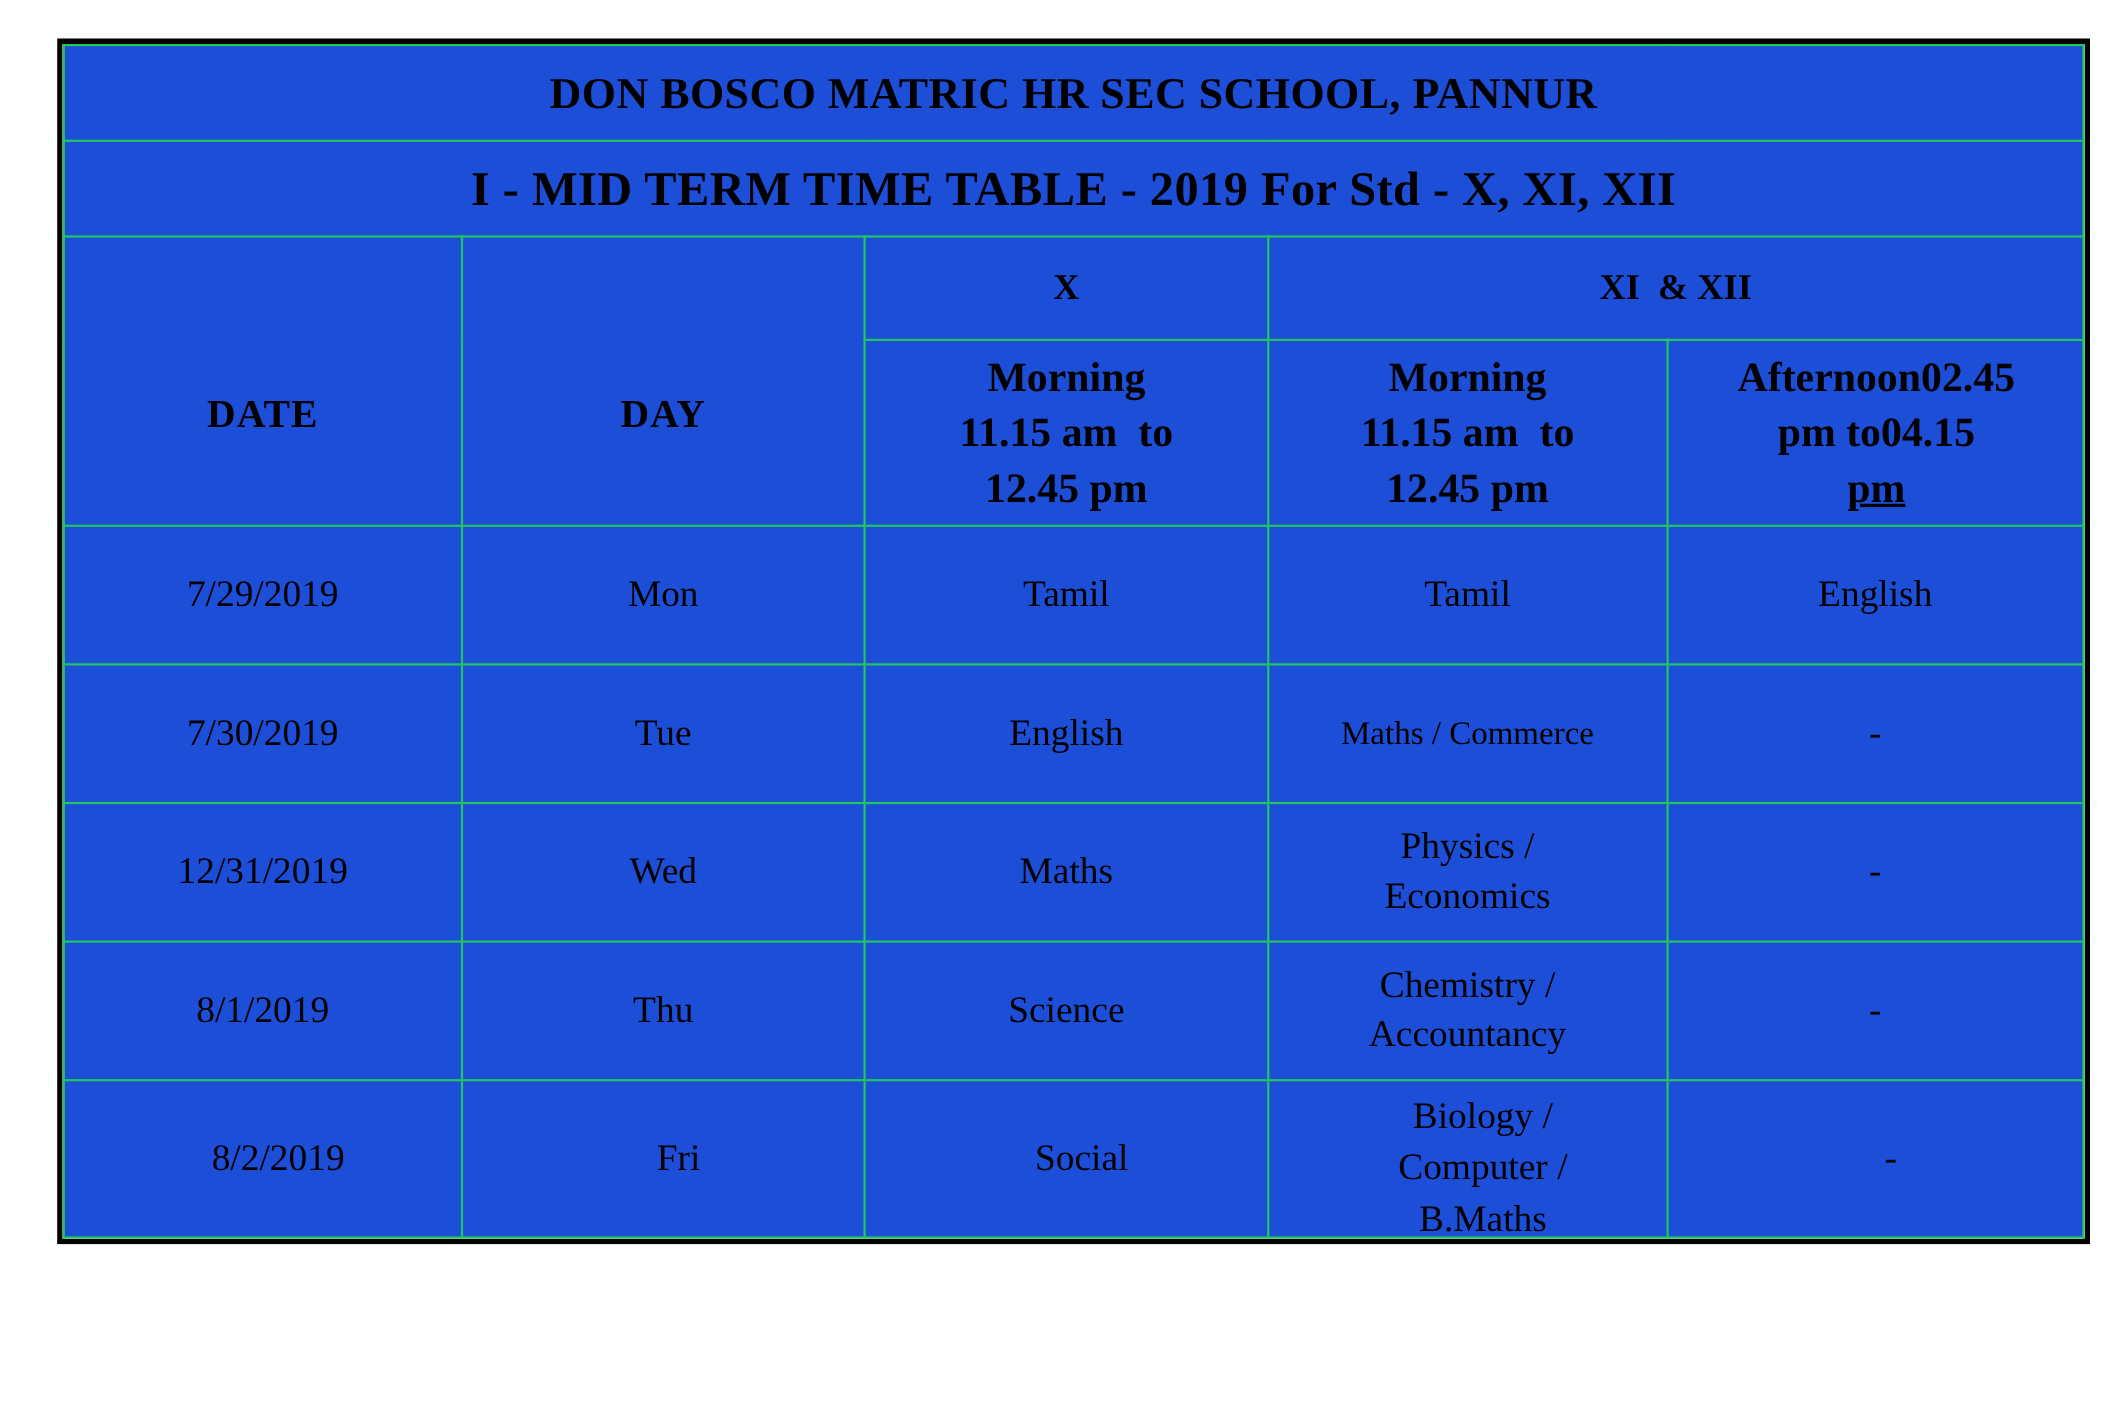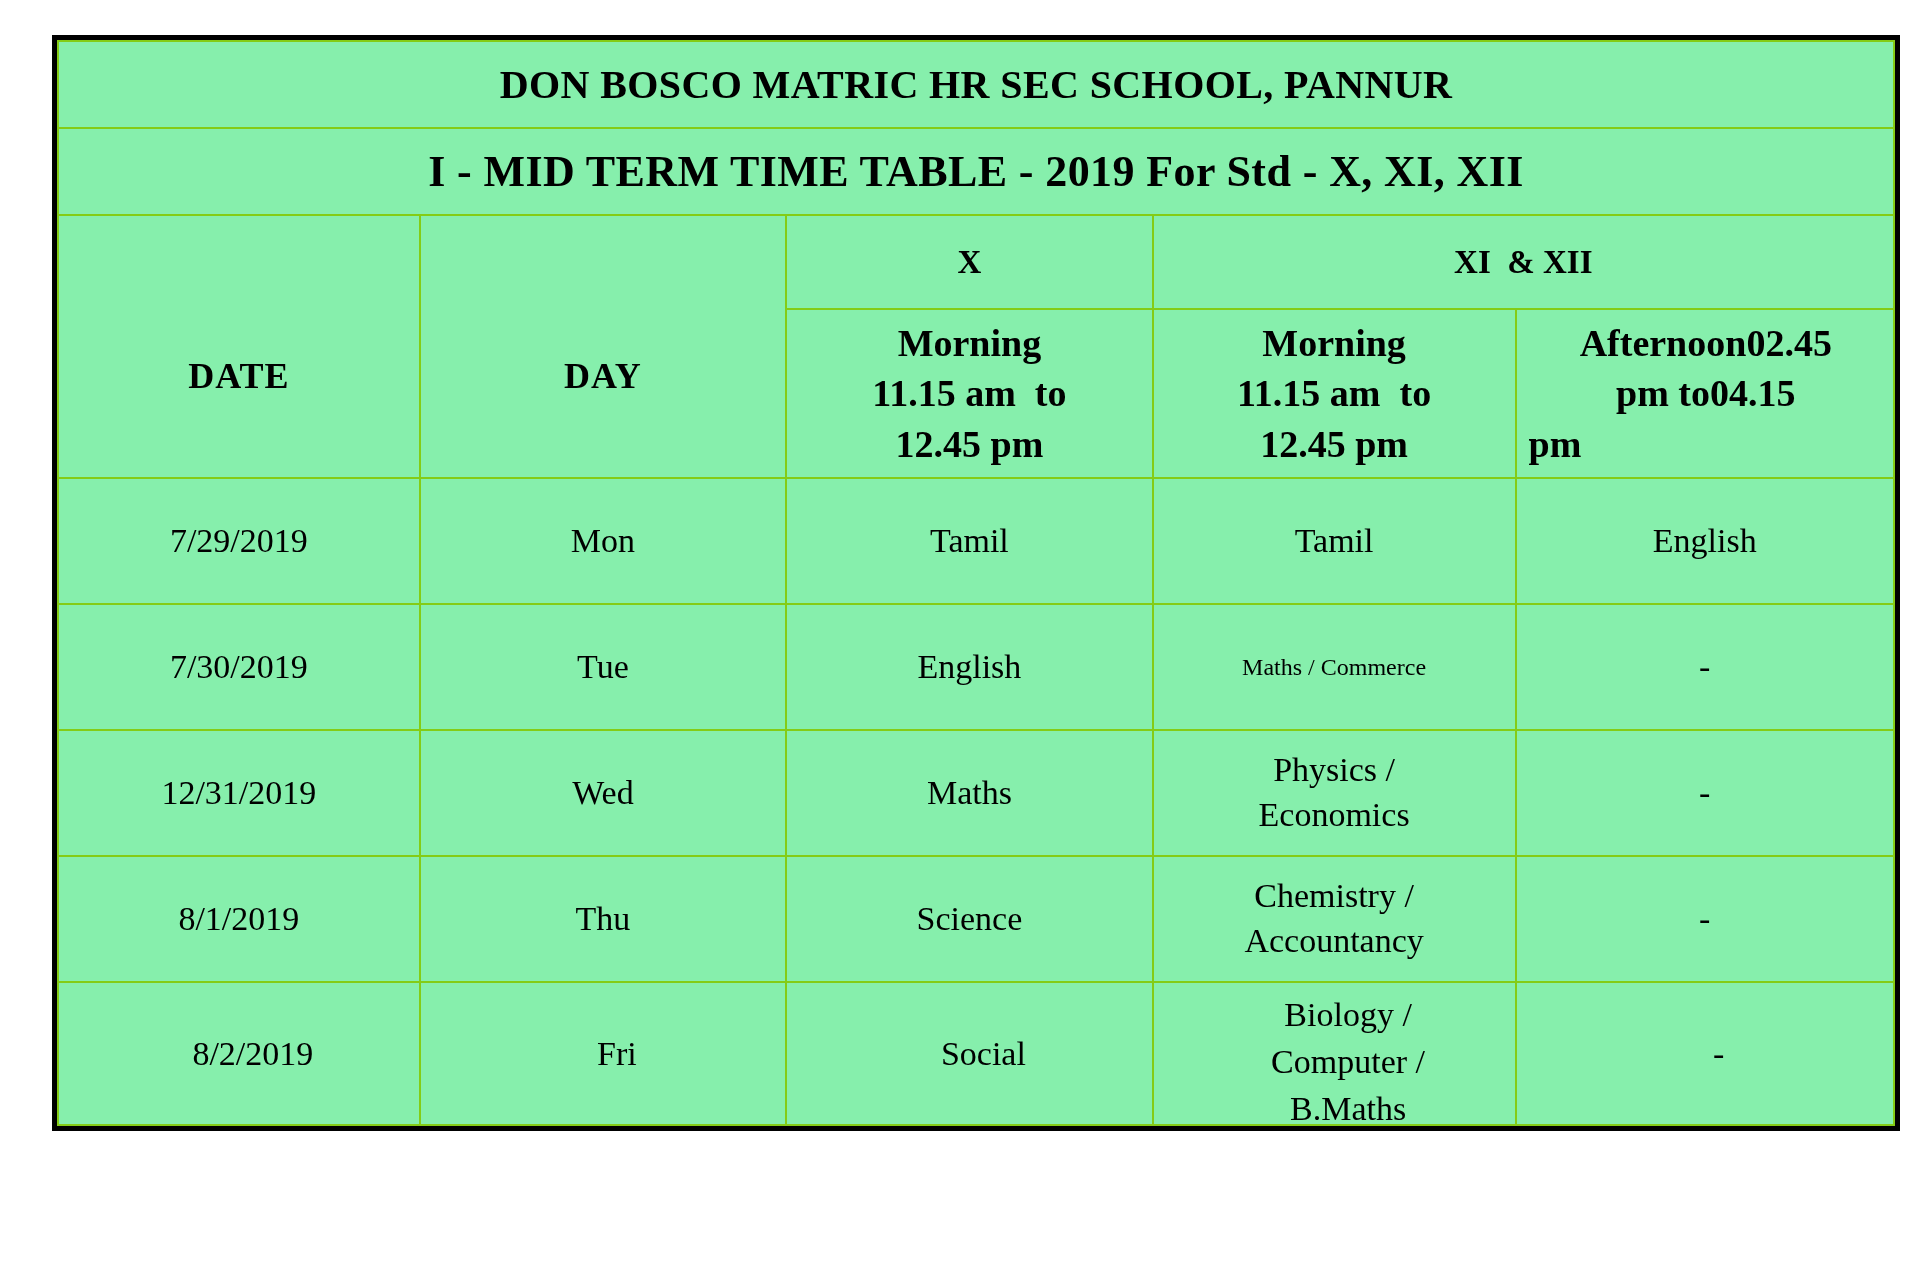--- a/index.html
+++ b/index.html
@@ -40,8 +40,8 @@
   }
 
   table.tt td {
-    border: 2px solid #84cc16;
-    background: #86efac;
+    border: 2px solid #22c55e;
+    background: #1d4ed8;
     vertical-align: middle;
     text-align: center;
     padding: 0;

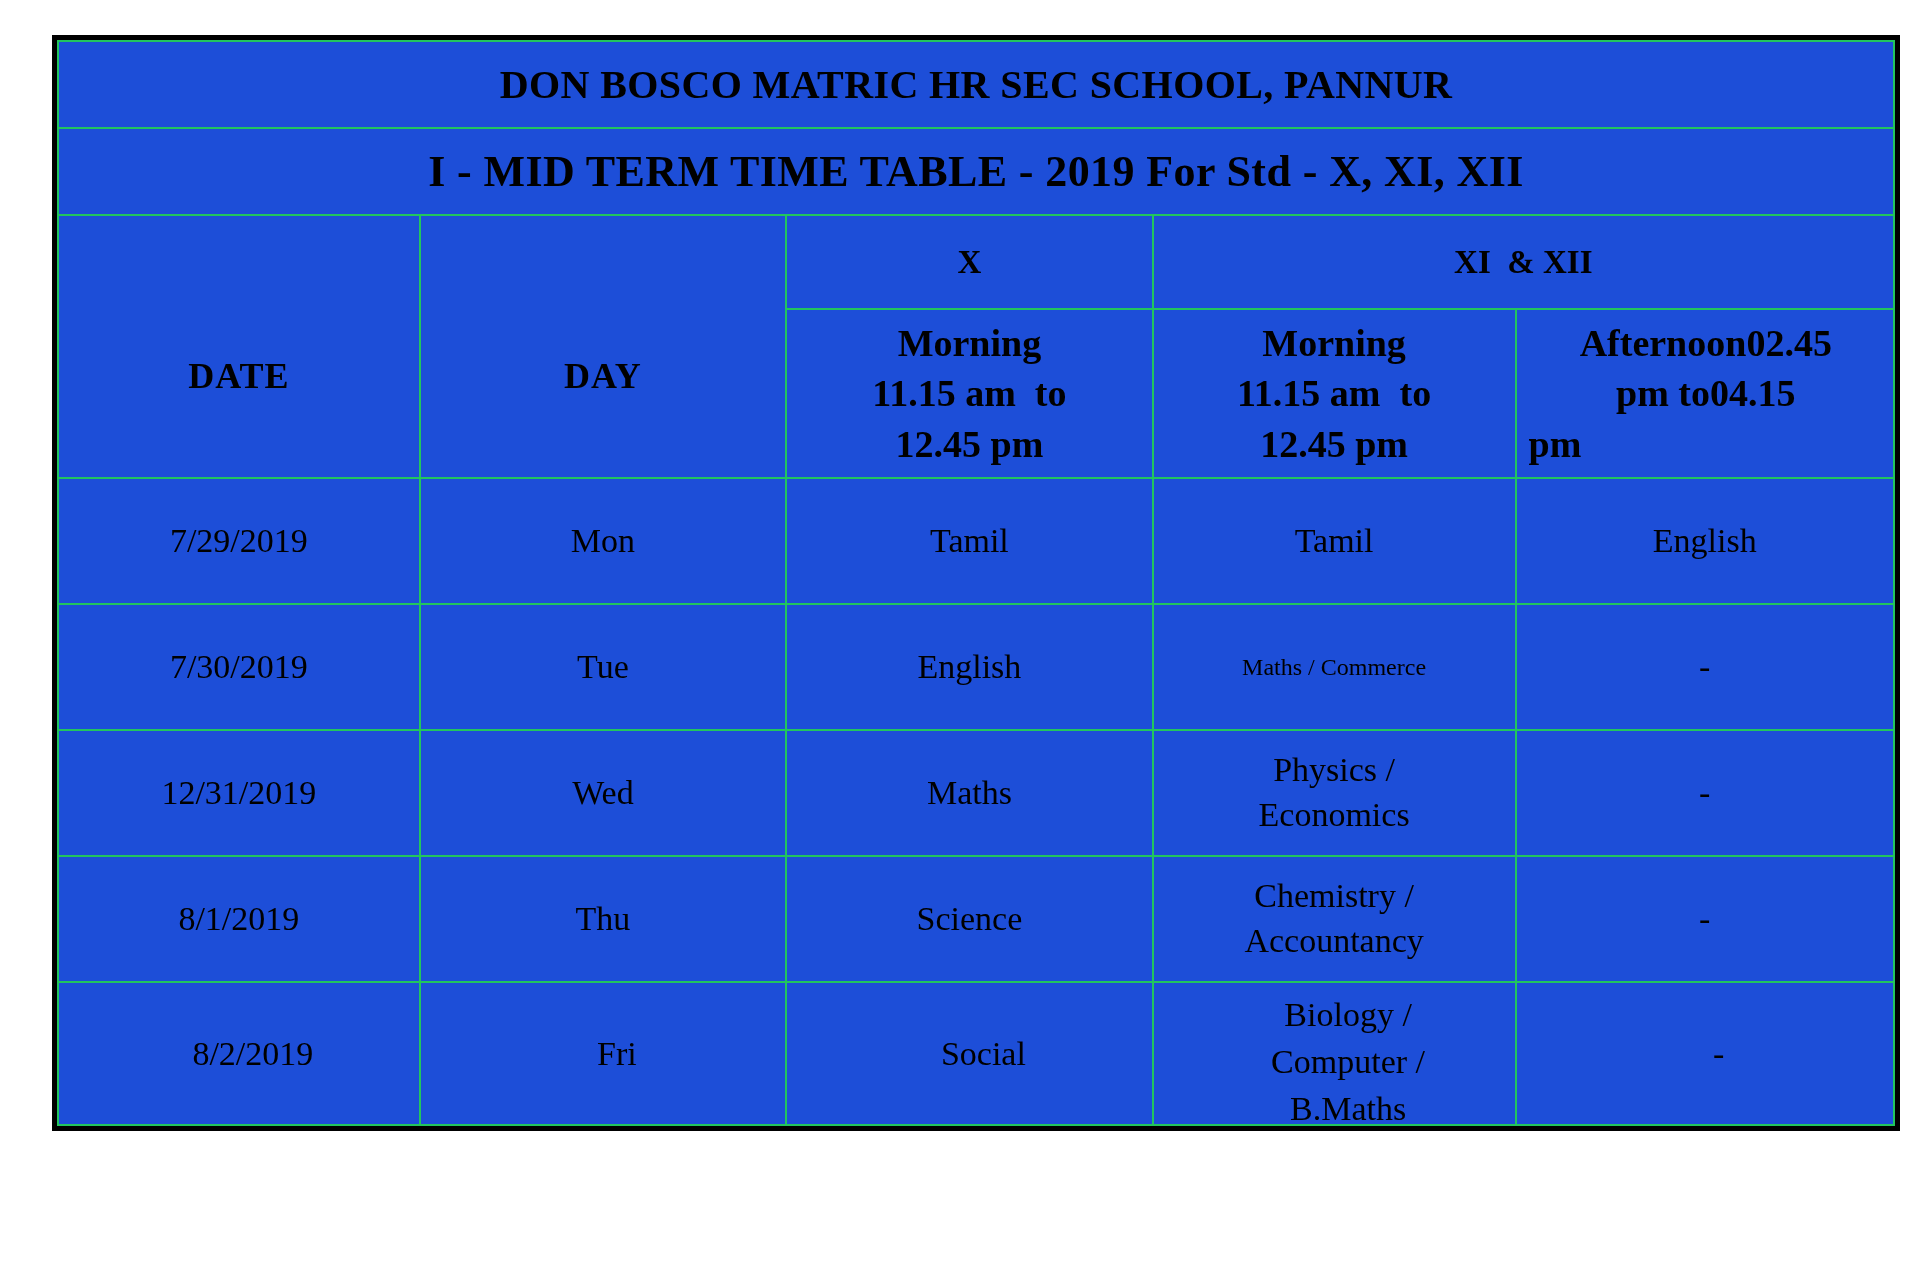--- a/index.html
+++ b/index.html
@@ -110,7 +110,9 @@
   }
   .hdr-time.afternoon .center-row {
     display: block;
-    white-space: pre;
+    text-align: center;
+    white-space: pre;
+    text-decoration: underline;
   }
 
   

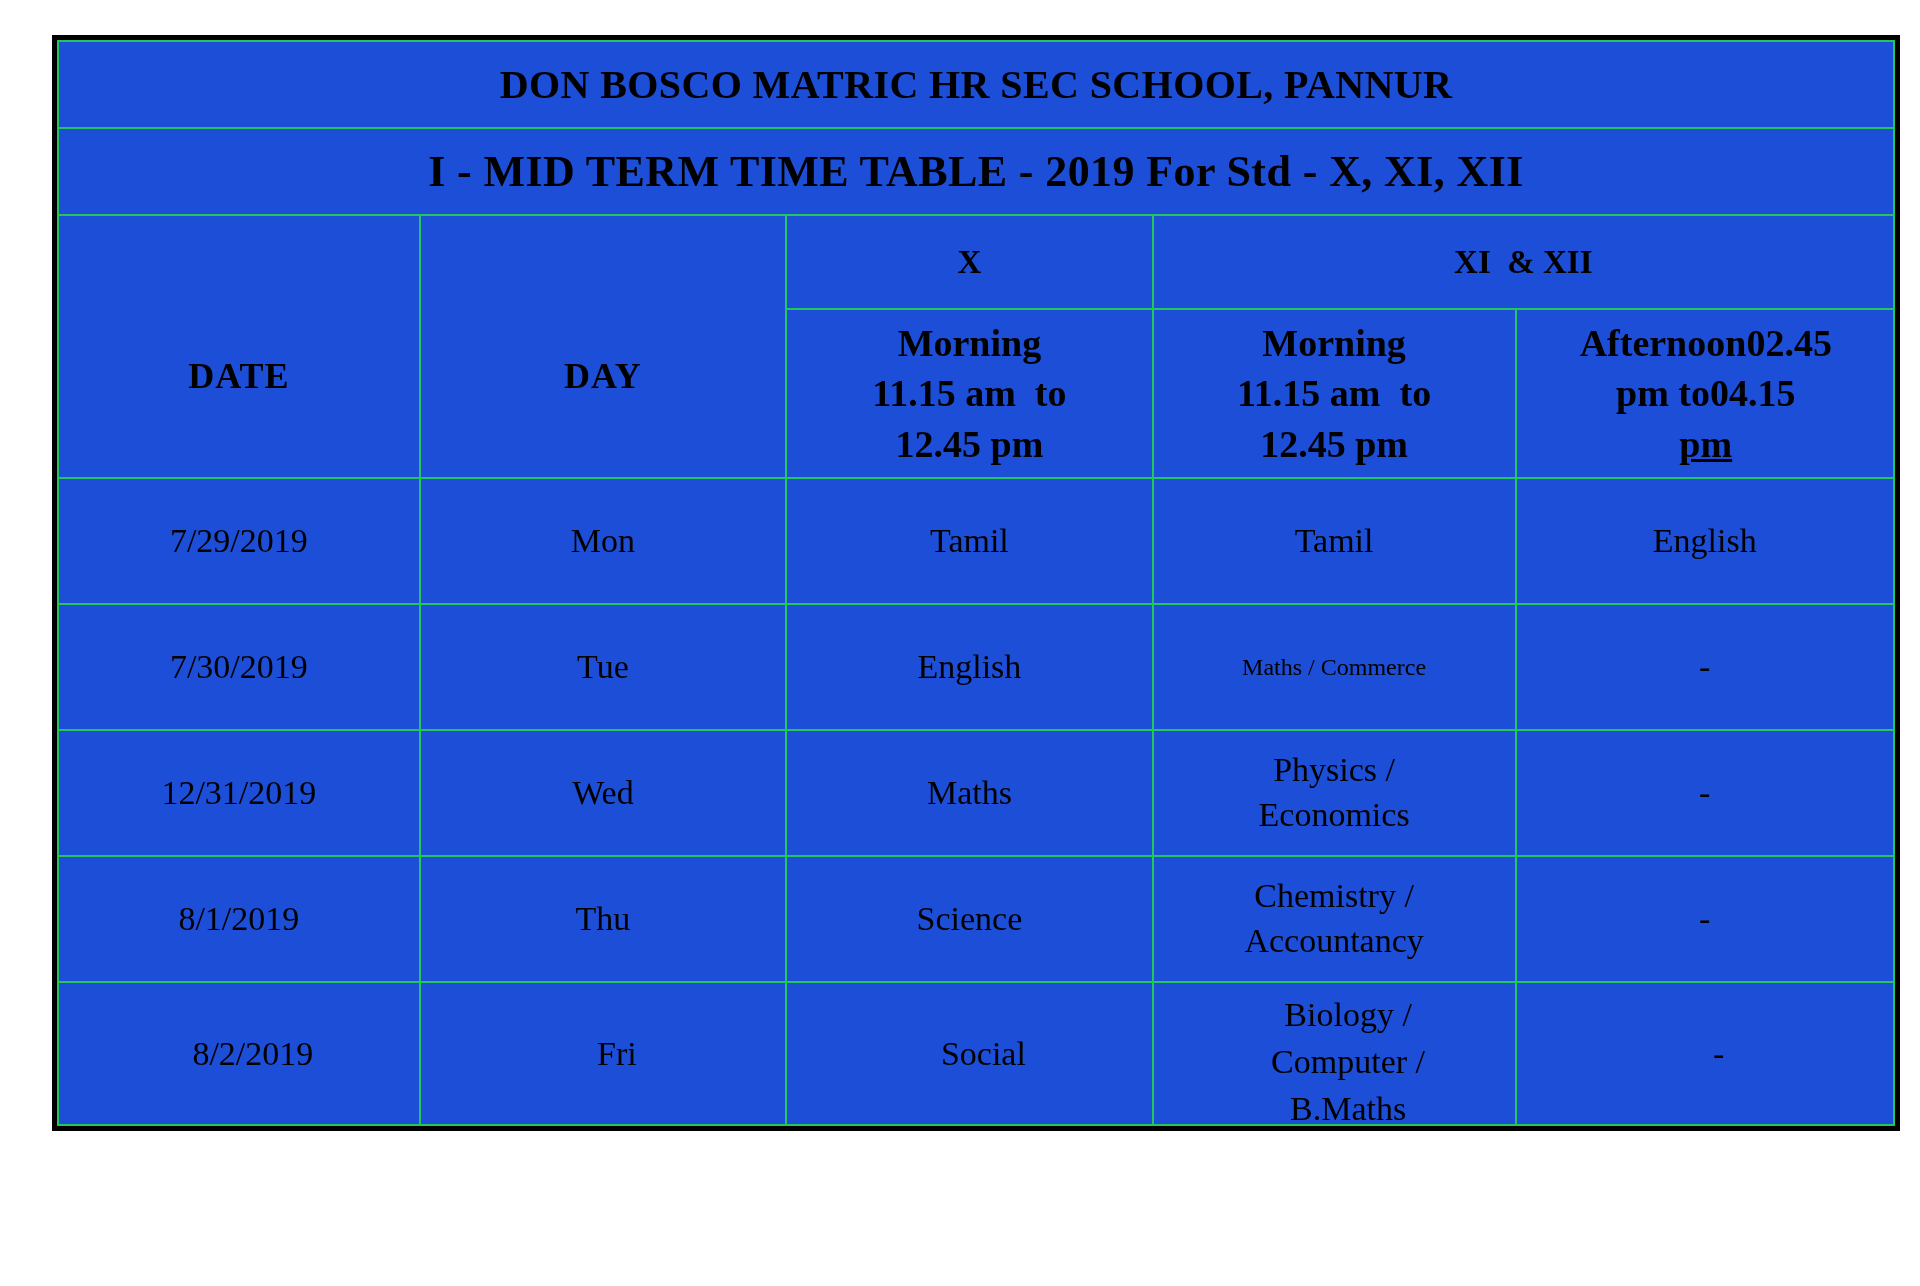--- a/index.html
+++ b/index.html
@@ -146,7 +146,7 @@
   .fit-cell {
     display: block;
     white-space: nowrap;
-    font-size: 24px;
+    font-size: 30px;
   }
 
   

